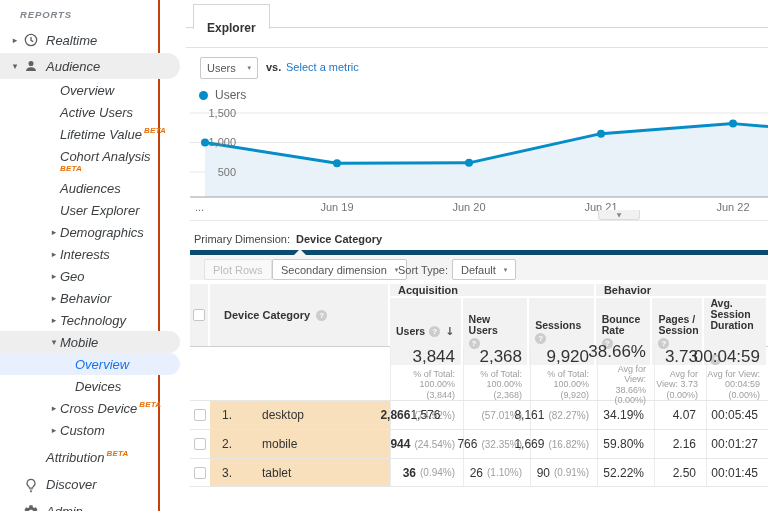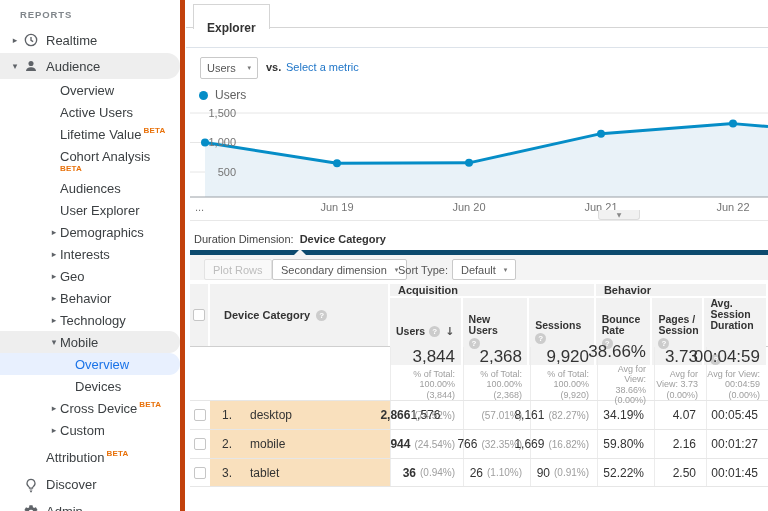--- a/index.html
+++ b/index.html
@@ -7,7 +7,7 @@
   body { font-family:"Liberation Sans",sans-serif; background:#fff; overflow:hidden; position:relative; color:#3c4043; }
 
   
-  .sidebar { position:absolute; left:0; top:0; width:185px; height:511px; background:#fff; border-right:5px solid #c2410c; z-index:3; }
+  .sidebar { position:absolute; left:0; top:0; width:160px; height:511px; background:#fff; border-right:2px solid #c2410c; z-index:3;font-style:italic; }
   .sb-section { margin:9px 0 7px 20px; font-size:9.5px; color:#80868b; letter-spacing:.9px; font-weight:bold; }
   .nav-item { display:flex; align-items:center; height:26px; font-size:13px; color:#3c4043; cursor:pointer; white-space:nowrap; }
   .nav-item .arrow { width:14px; margin-left:8px; font-size:9px; color:#5f6368; text-align:center; font-family:"DejaVu Sans",sans-serif; flex:none; }

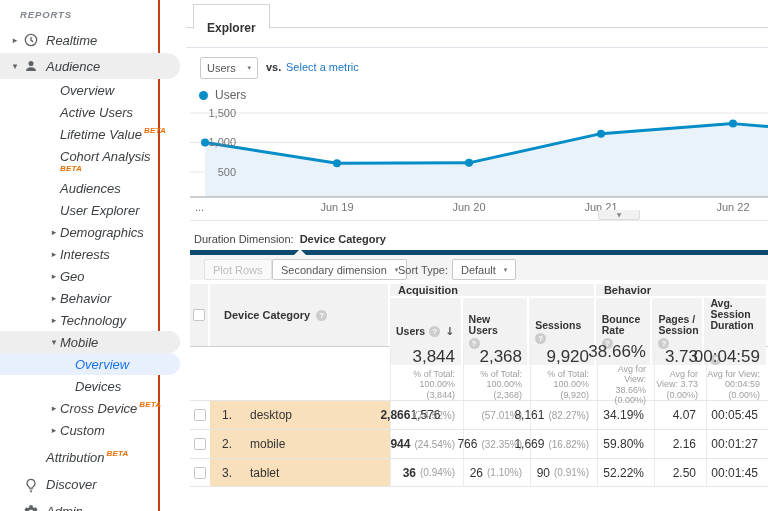--- a/index.html
+++ b/index.html
@@ -257,7 +257,7 @@
   <div class="chart-divider"></div>
 
   <div class="primdim">
-    <span>Duration Dimension:</span><a>Device Category</a>
+    <span>Primary Dimension:</span><a>Device Category</a>
   </div>
 
   <div class="toolbar">

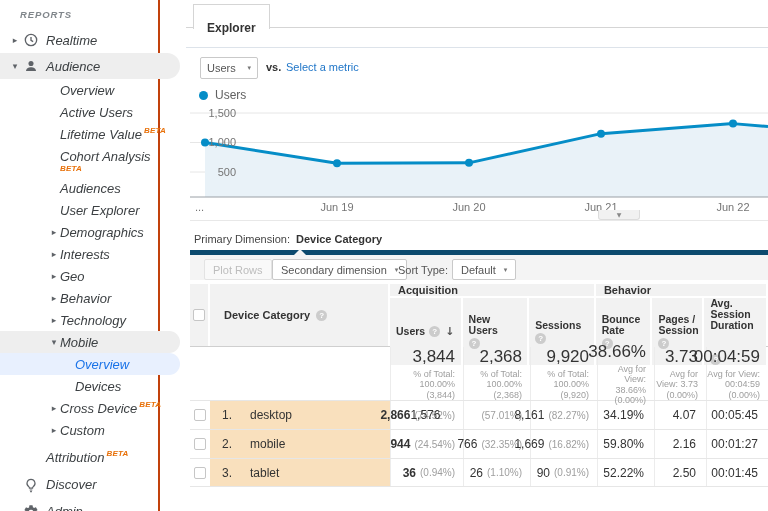--- a/index.html
+++ b/index.html
@@ -86,7 +86,7 @@
   .d-check { width:20px; display:flex; align-items:center; justify-content:center; }
   .d-dim { width:180px; display:flex; align-items:center; padding-left:12px; }
   .rank { width:22px; flex:none; }
-  .dname { margin-left:6px;text-align:right; }
+  .dname { margin-left:18px;text-align:right; }
   .d-metric { display:flex; align-items:center; justify-content:flex-end; gap:4px; padding-right:8px; border-left:1px solid #ececec; }
   .d-plain { padding-right:10px; }
   .dval {}

